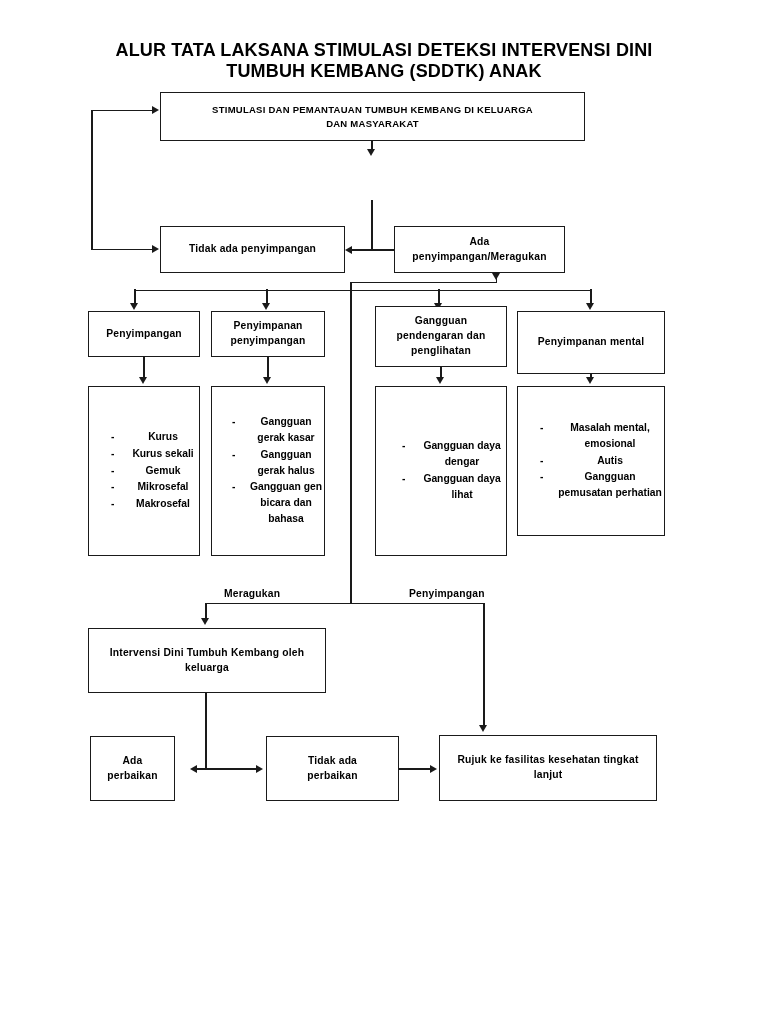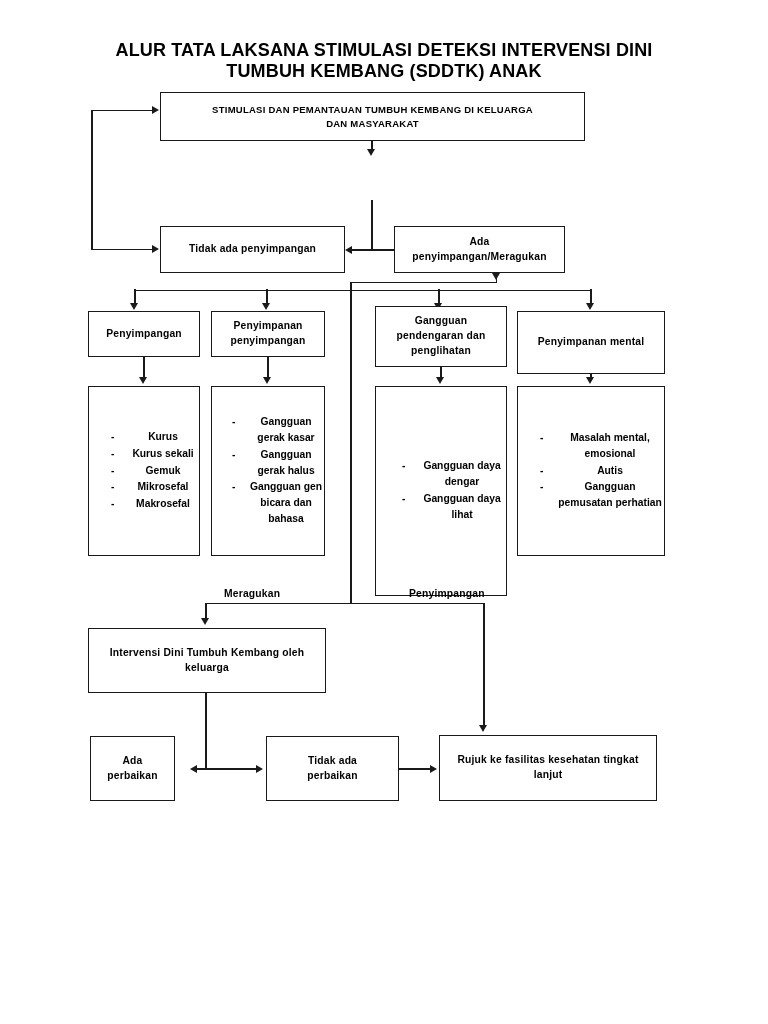--- a/index.html
+++ b/index.html
@@ -238,7 +238,7 @@
     </ul>
   </div>
 
-  <div class="listbox pad-a" style="left:517px; top:386px; width:148px; height:170px;">
+  <div class="listbox pad-a" style="left:517px; top:386px; width:148px; height:150px;">
     <ul>
       <li>Masalah mental, emosional</li>
       <li>Autis</li>

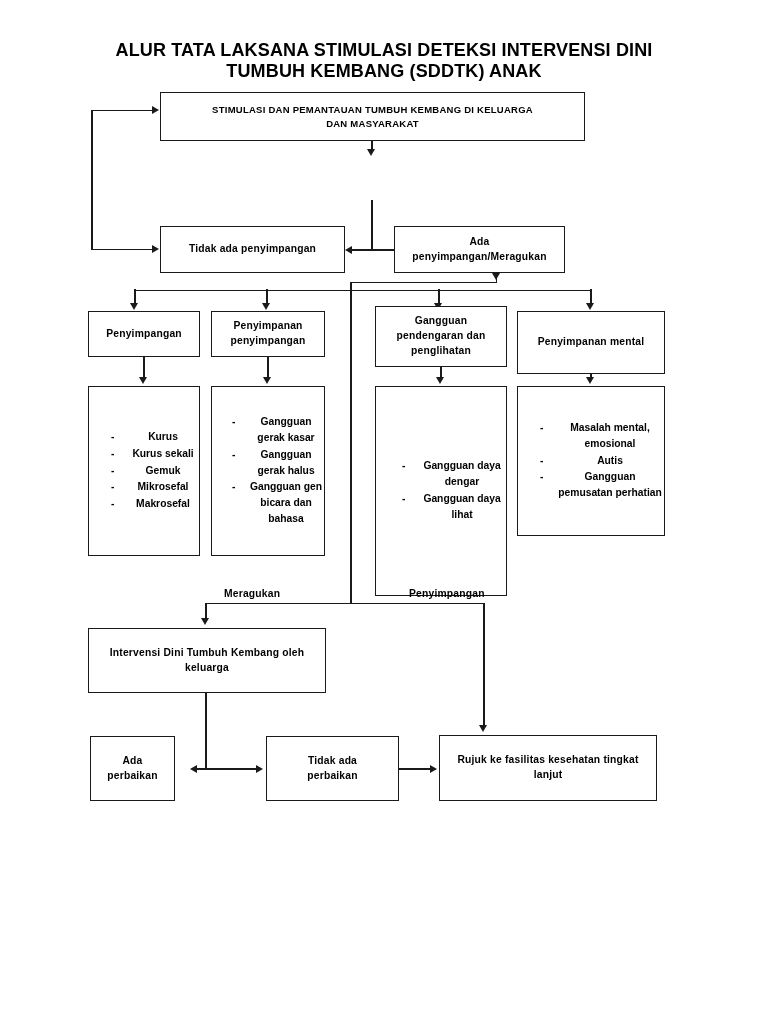--- a/index.html
+++ b/index.html
@@ -231,7 +231,7 @@
     </ul>
   </div>
 
-  <div class="listbox pad-b" style="left:375px; top:386px; width:132px; height:210px;padding-left:6px;">
+  <div class="listbox pad-b" style="left:375px; top:386px; width:132px; height:170px;padding-left:6px;">
     <ul>
       <li>Gangguan daya dengar</li>
       <li>Gangguan daya lihat</li>

